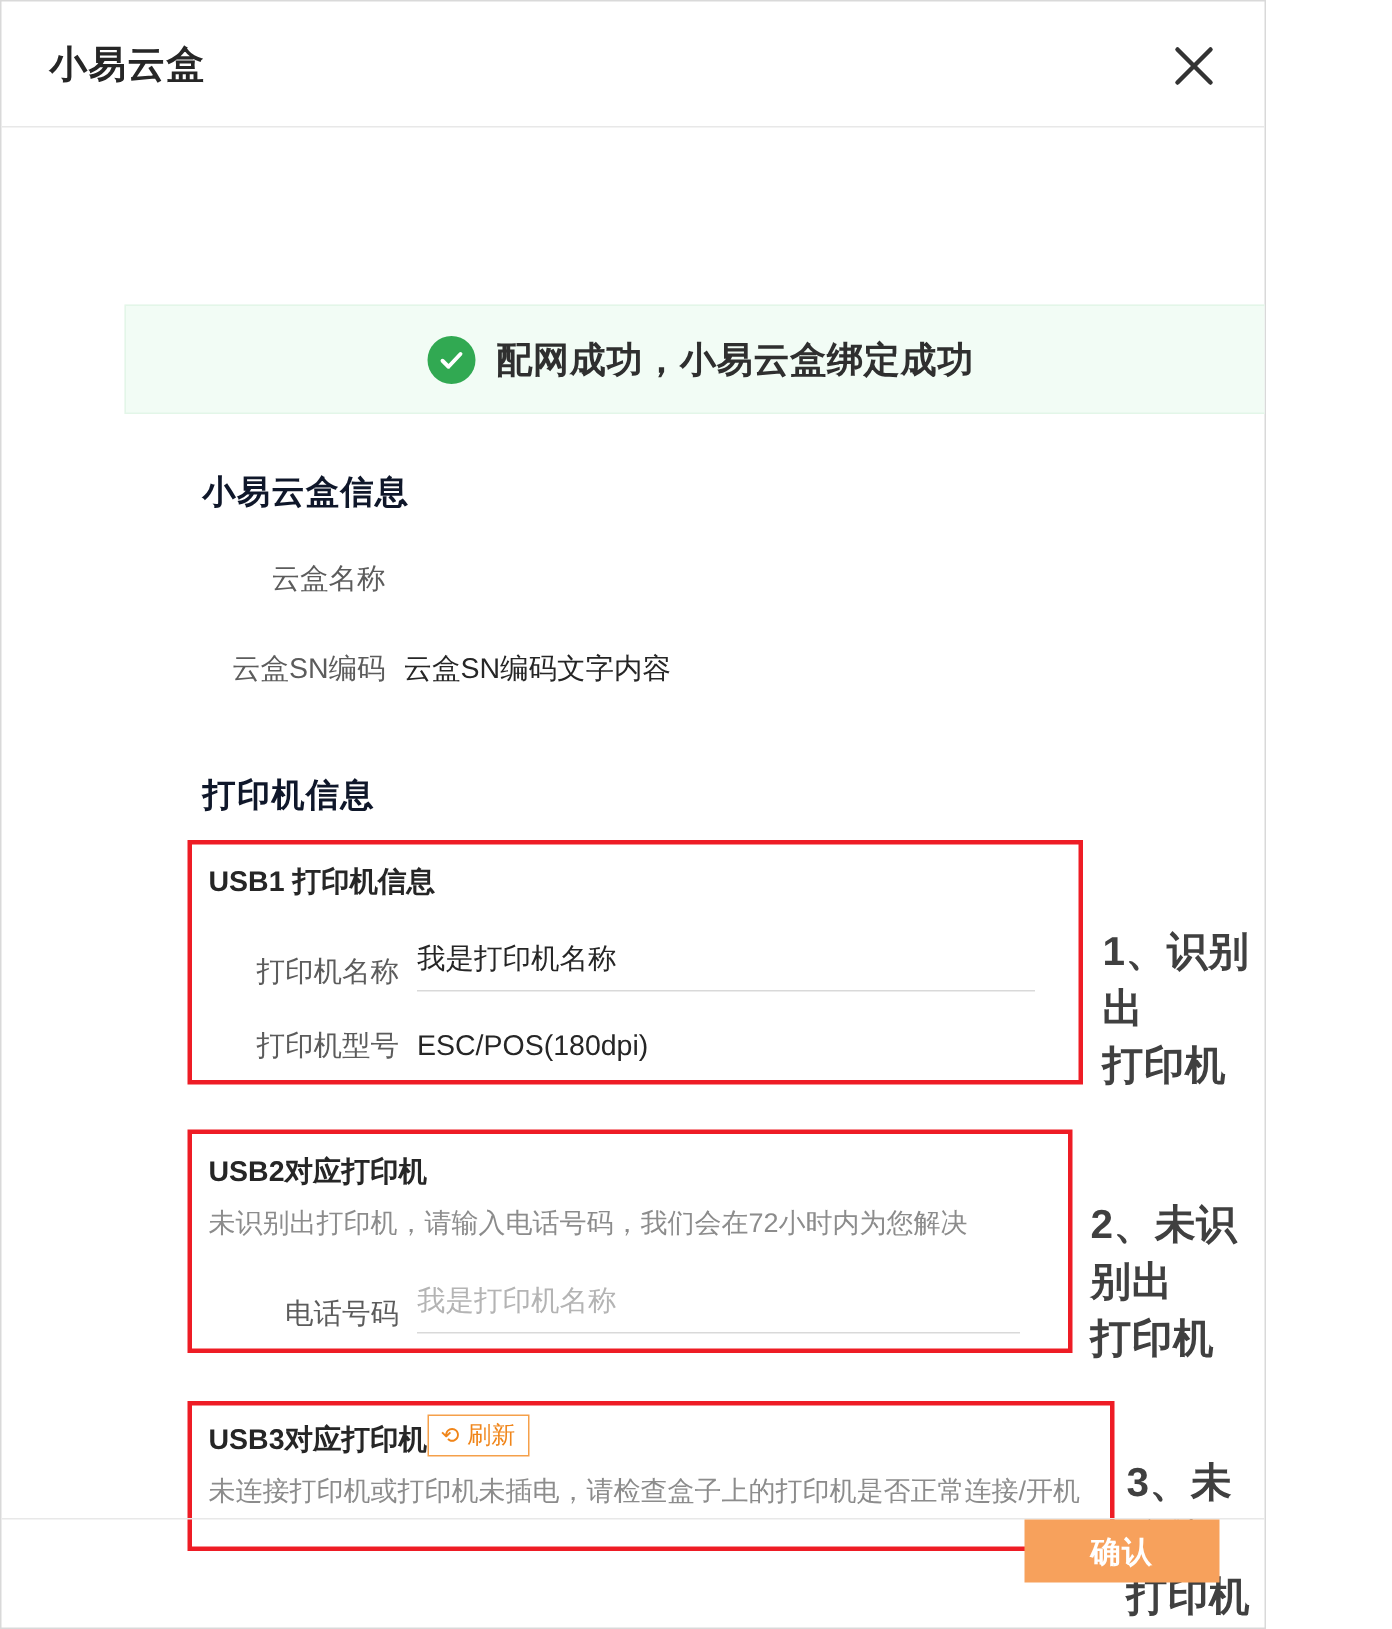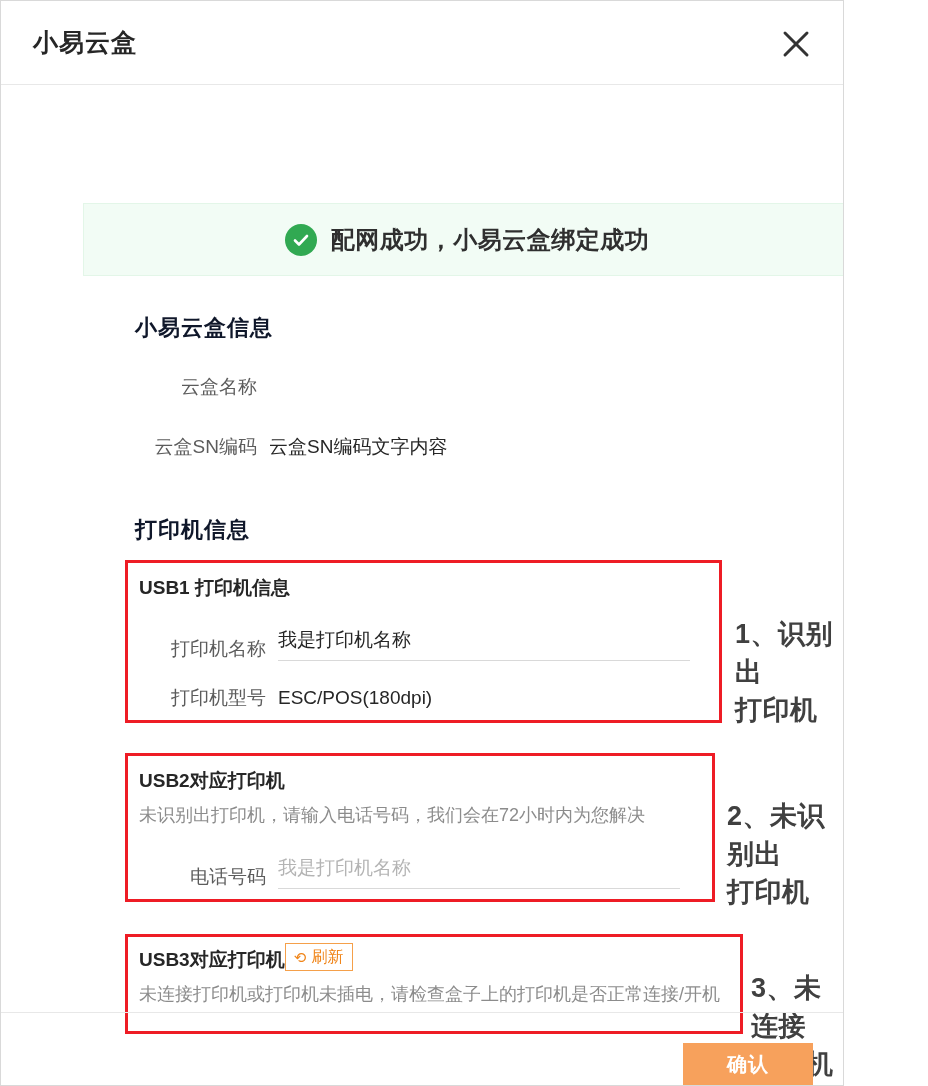--- a/index.html
+++ b/index.html
@@ -226,7 +226,7 @@
     height: 73px;
     border-top: 1px solid #e8e8e8;
     display: flex;
-    align-items: flex-end;
+    align-items: flex-start;
     justify-content: flex-end;
     padding-right: 30px;
     box-sizing: border-box;

